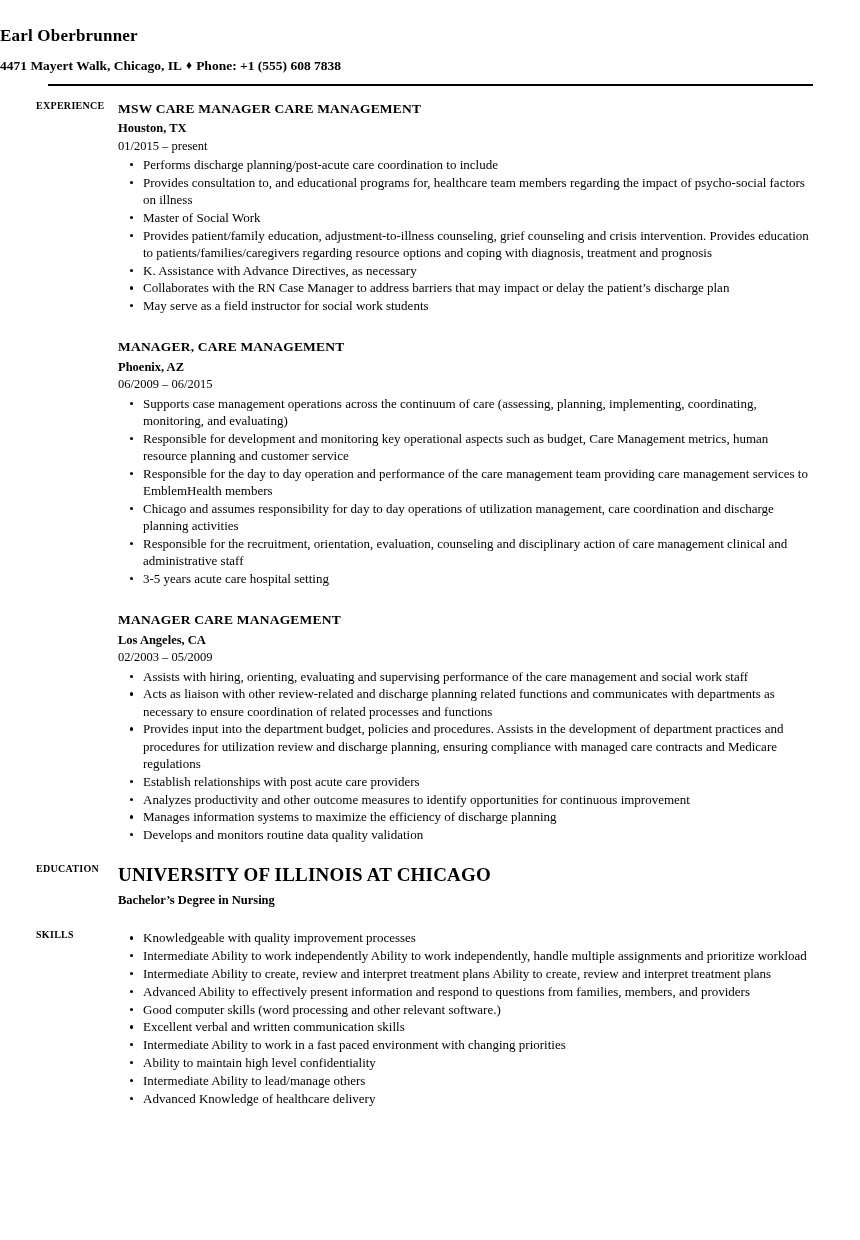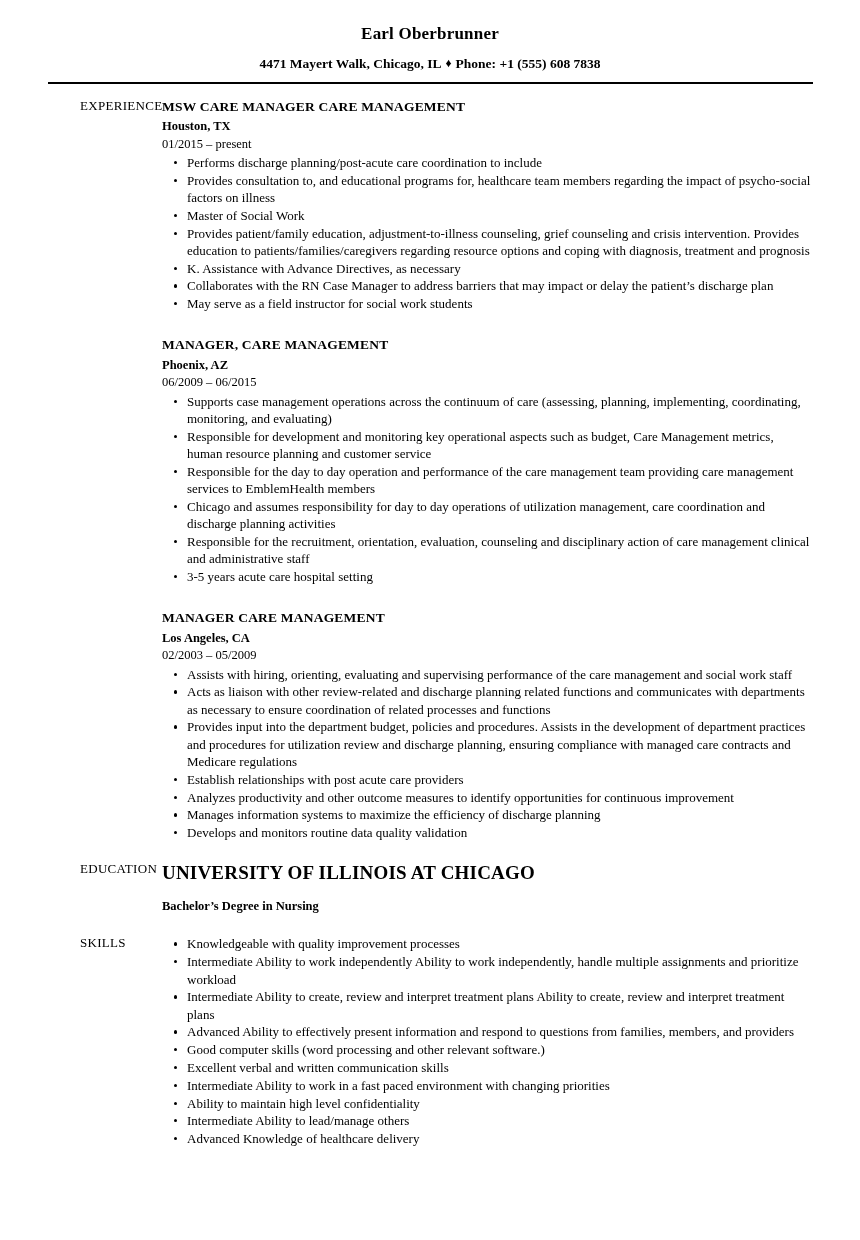--- a/index.html
+++ b/index.html
@@ -26,9 +26,7 @@
 
   
   .header {
-    padding-top: 16px;
-    text-align: center;
-    margin-top: 8px;
+    padding-top: 26px;
   }
   .cand-name {
     font-size: 17px;

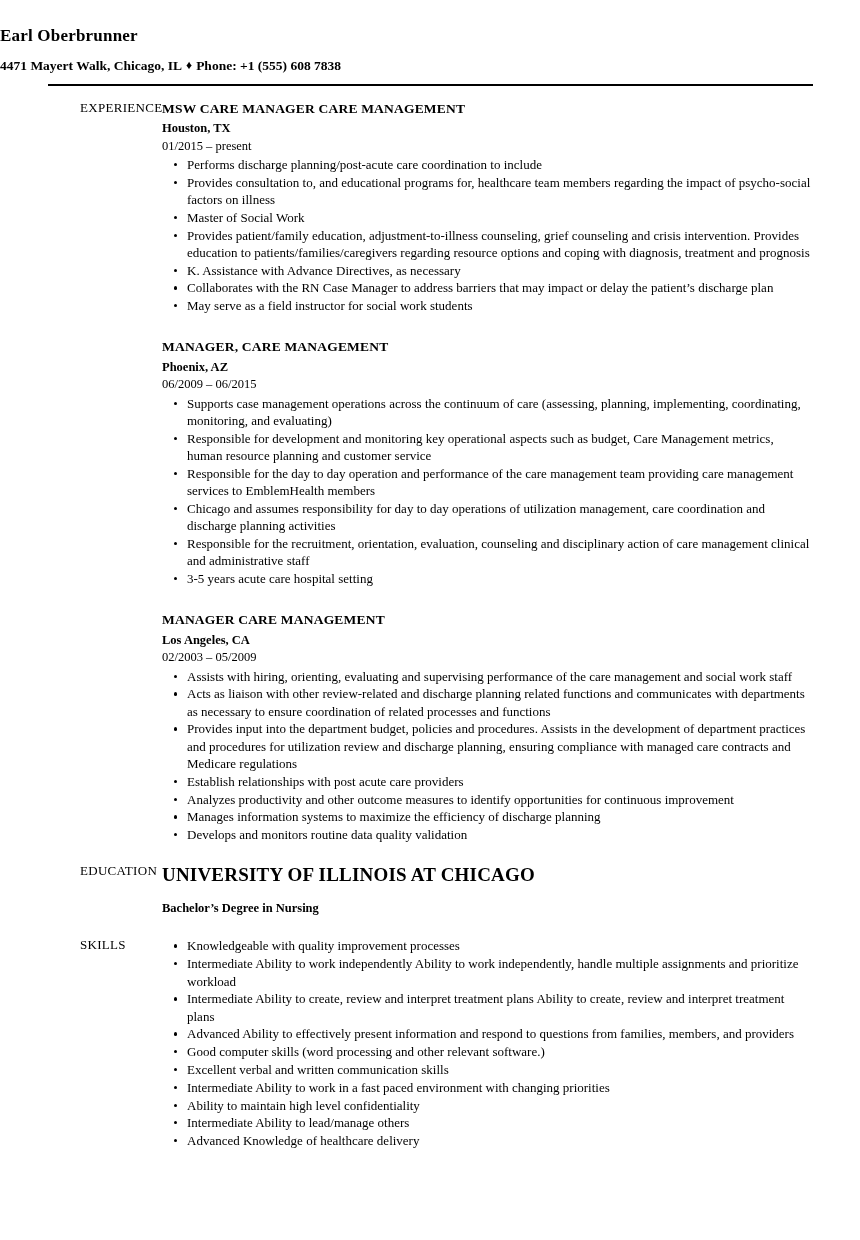--- a/index.html
+++ b/index.html
@@ -63,12 +63,11 @@
     flex: 0 0 118px;
     padding-left: 36px;
     box-sizing: border-box;
-    font-size: 13px;
-    font-weight: normal;
+    font-size: 10px;
+    font-weight: bold;
     letter-spacing: 0.3px;
     line-height: 1.25;
     white-space: nowrap;
-    margin-left: 44px;
   }
   .section-body {
     flex: 1 1 auto;

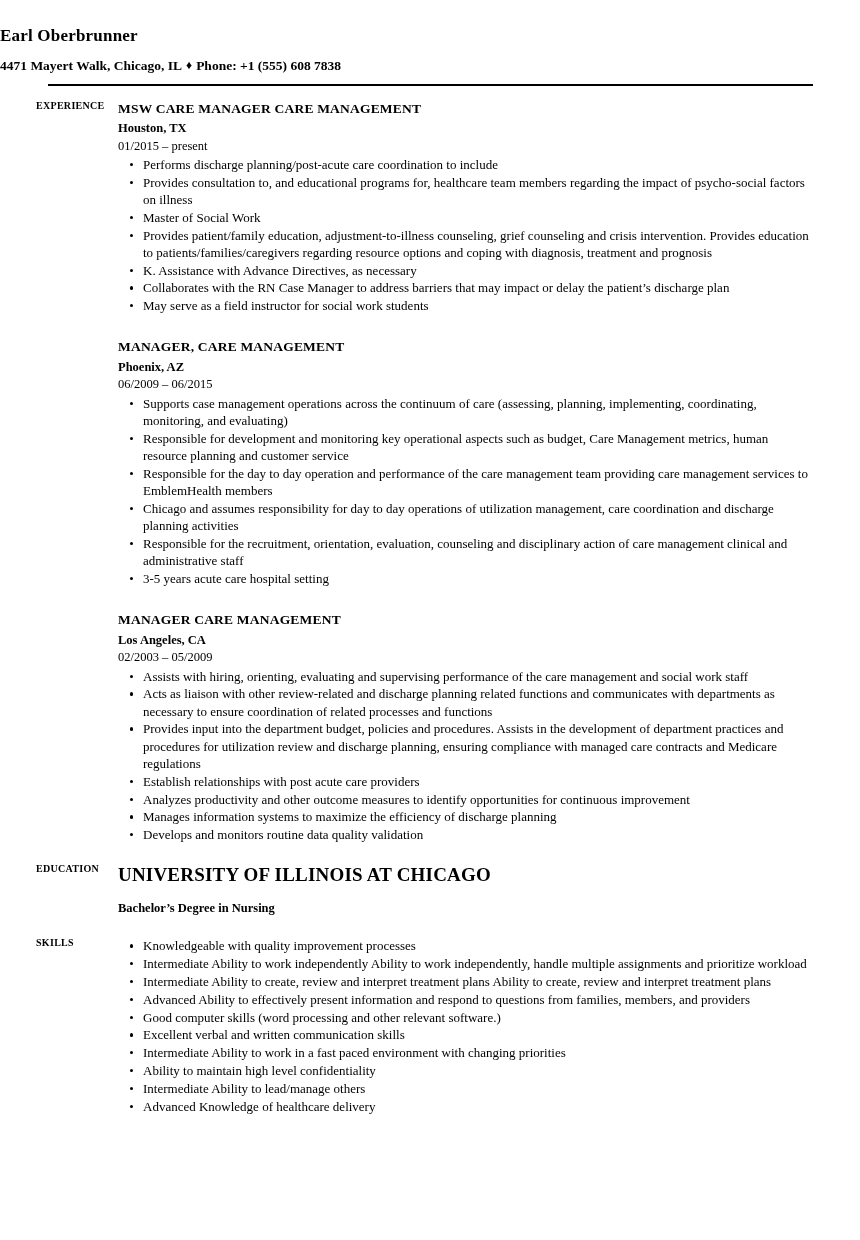--- a/index.html
+++ b/index.html
@@ -136,7 +136,7 @@
     font-size: 12.5px;
     font-weight: bold;
     line-height: 1.35;
-    margin-top: 12px;
+    margin-top: 4px;
   }
 
   #skills-section ul.bullets { margin-top: 0; }

